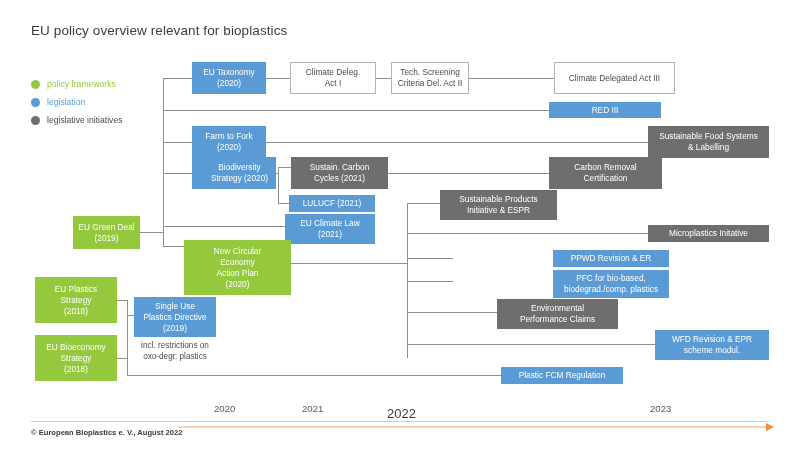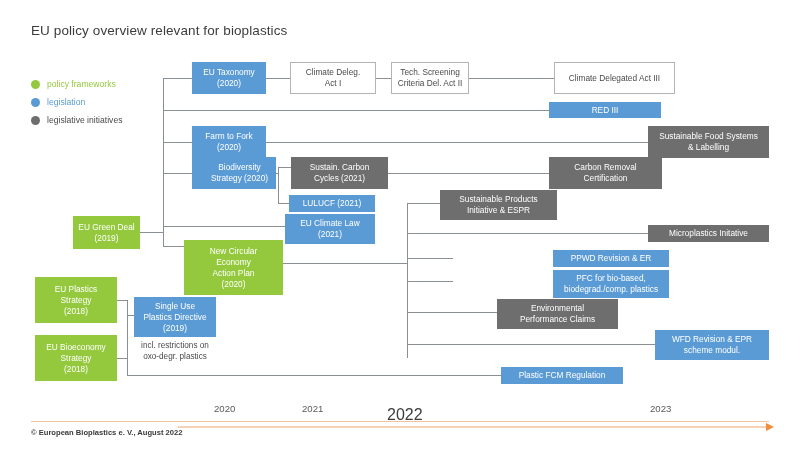--- a/index.html
+++ b/index.html
@@ -237,7 +237,7 @@
 (2019)</span>
   </div>
 
-  <div class="node green" style="left:184px; top:240px; width:99px; height:55px;text-align:center;">
+  <div class="node green" style="left:184px; top:240px; width:107px; height:55px;text-align:center;">
     <span class="node-label" style="white-space:pre-line">New Circular
 Economy
 Action Plan

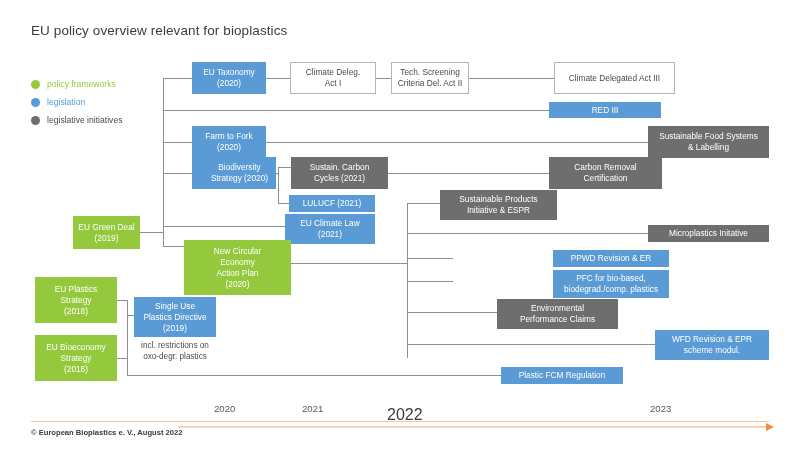--- a/index.html
+++ b/index.html
@@ -82,7 +82,7 @@
     color: #5a5a5a;
     white-space: nowrap;
   }
-  .tl-label.bold { color: #3c3c3c; font-size: 16px; }
+  .tl-label.bold { color: #3c3c3c; font-size: 13px; }
 
   
   .footer-rule {

